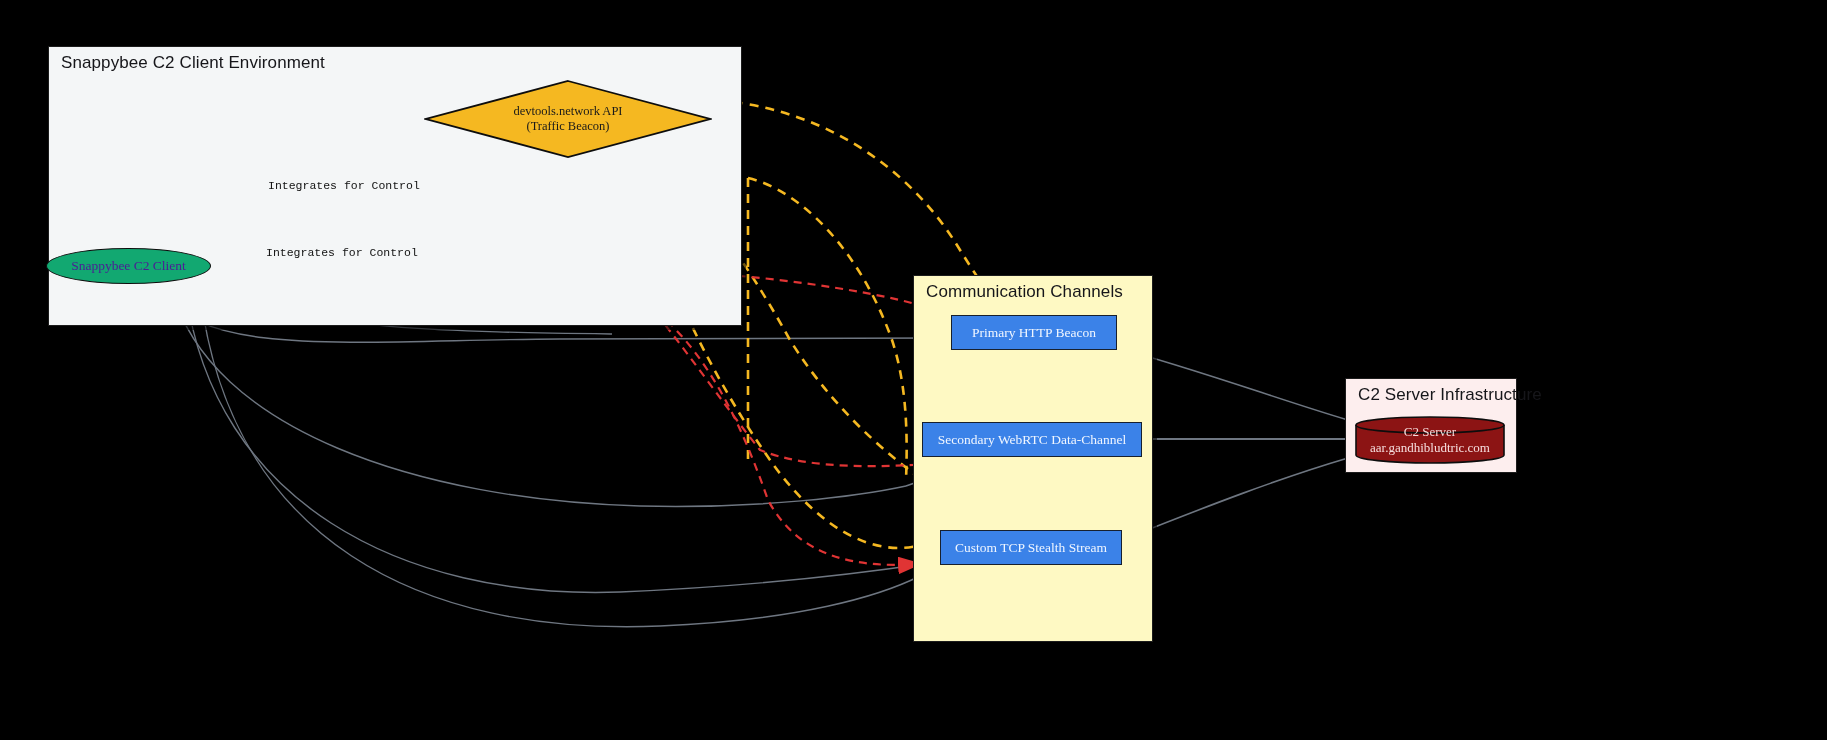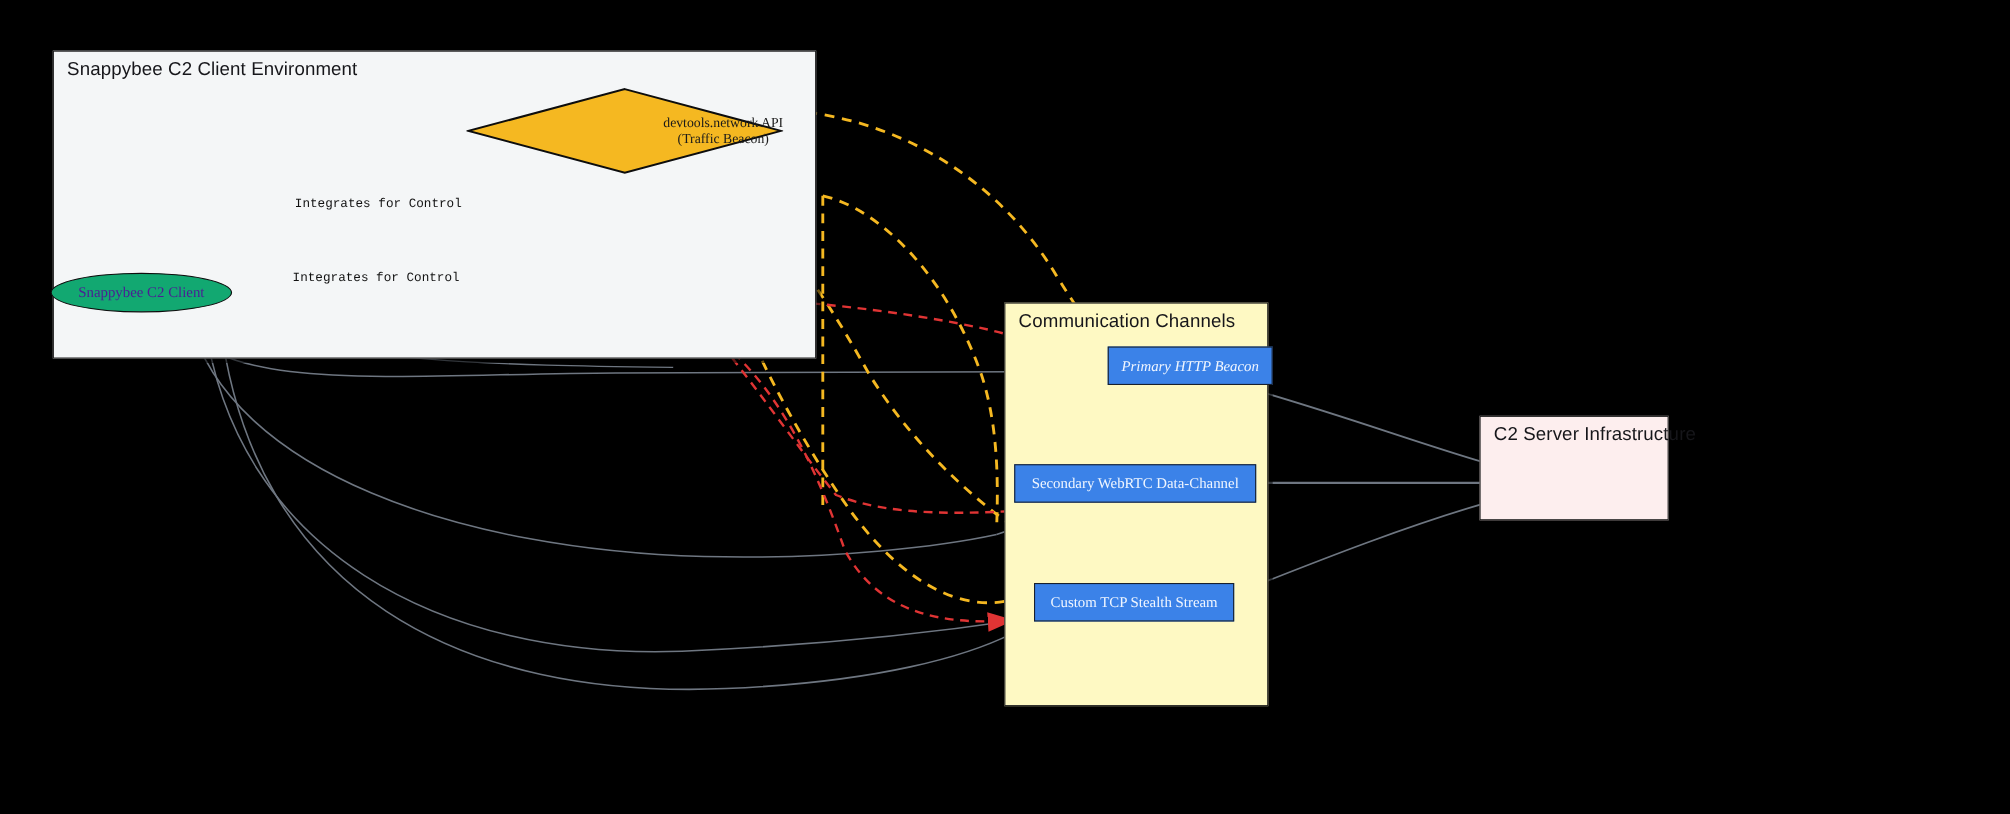--- a/index.html
+++ b/index.html
@@ -130,7 +130,7 @@
     <svg width="288" height="80" viewBox="0 0 288 80">
       <polygon points="144,2 286,40 144,78 2,40" fill="#f5b821" stroke="#0d0d0d" stroke-width="1.8"></polygon>
     </svg>
-    <div class="diamond-label" style="color:#1a1a1a;font-size:12.5px;justify-content:flex-end;">
+    <div class="diamond-label" style="color:#1a1a1a;font-size:12.5px;">
       <div>
         <div>devtools.network API</div>
         <div>(Traffic Beacon)</div>

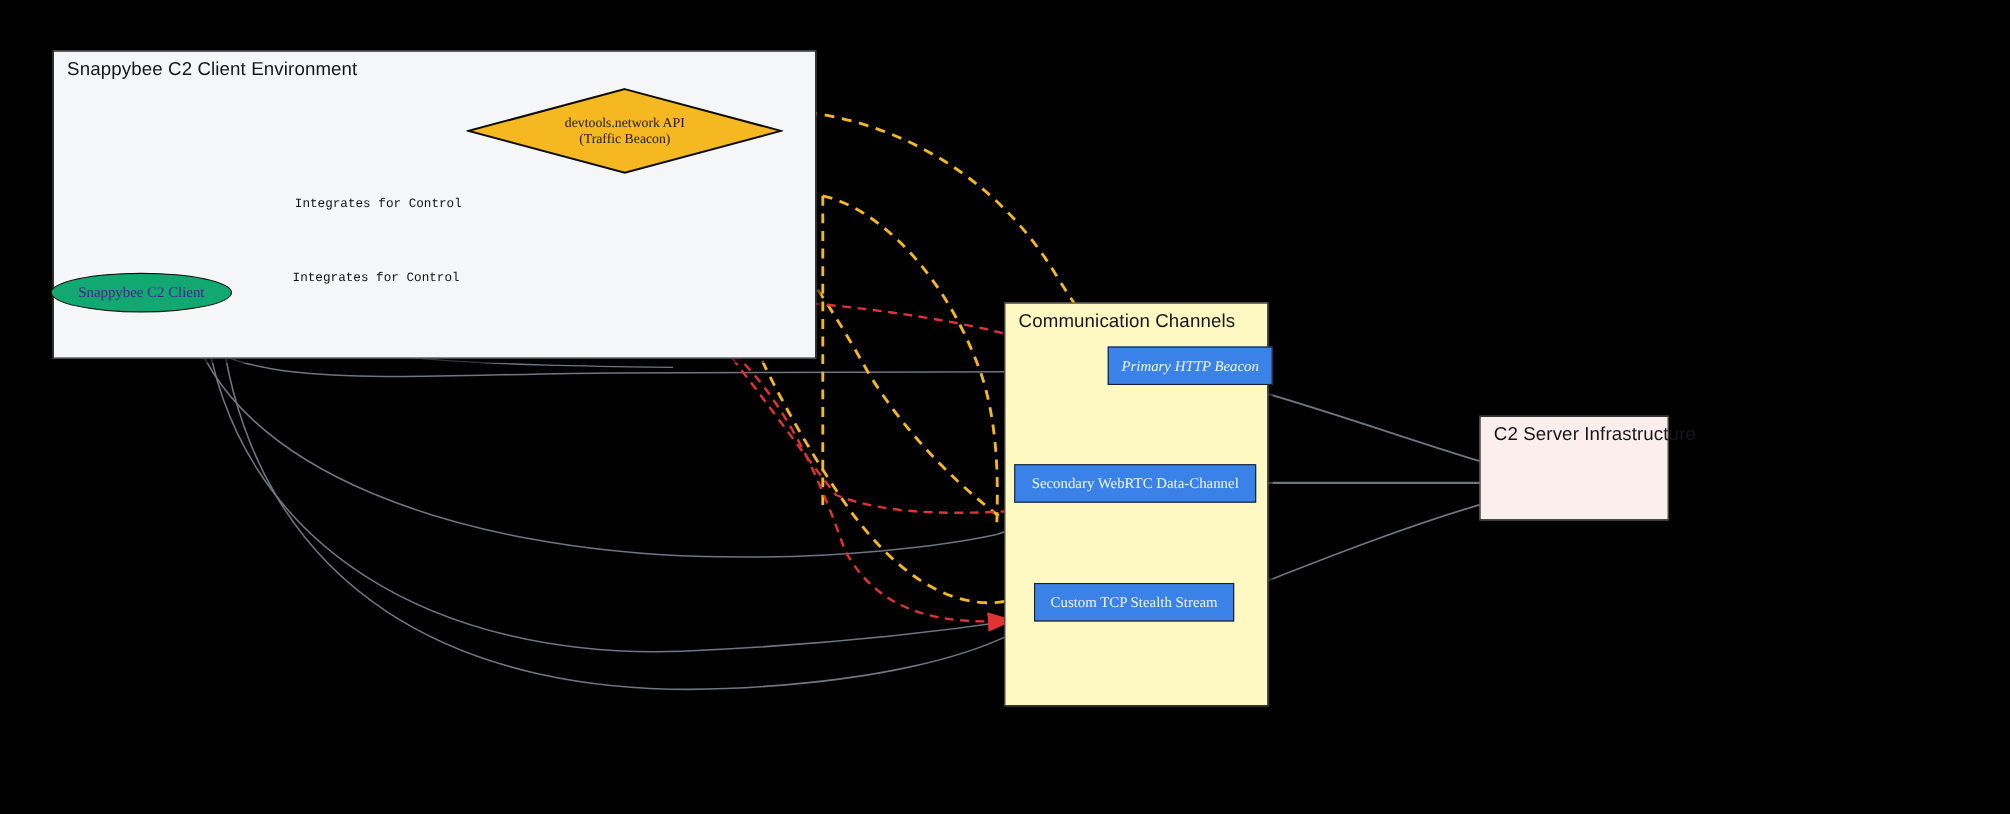--- a/index.html
+++ b/index.html
@@ -146,7 +146,7 @@
     <div class="ctitle">Communication Channels</div>
   </div>
 
-  <div class="node chanbox" style="left:1007px;top:315px;width:150px;height:35px;font-style:italic;">
+  <div class="node chanbox" style="left:951px;top:315px;width:166px;height:35px;">
     <span>Primary HTTP Beacon</span>
   </div>
 

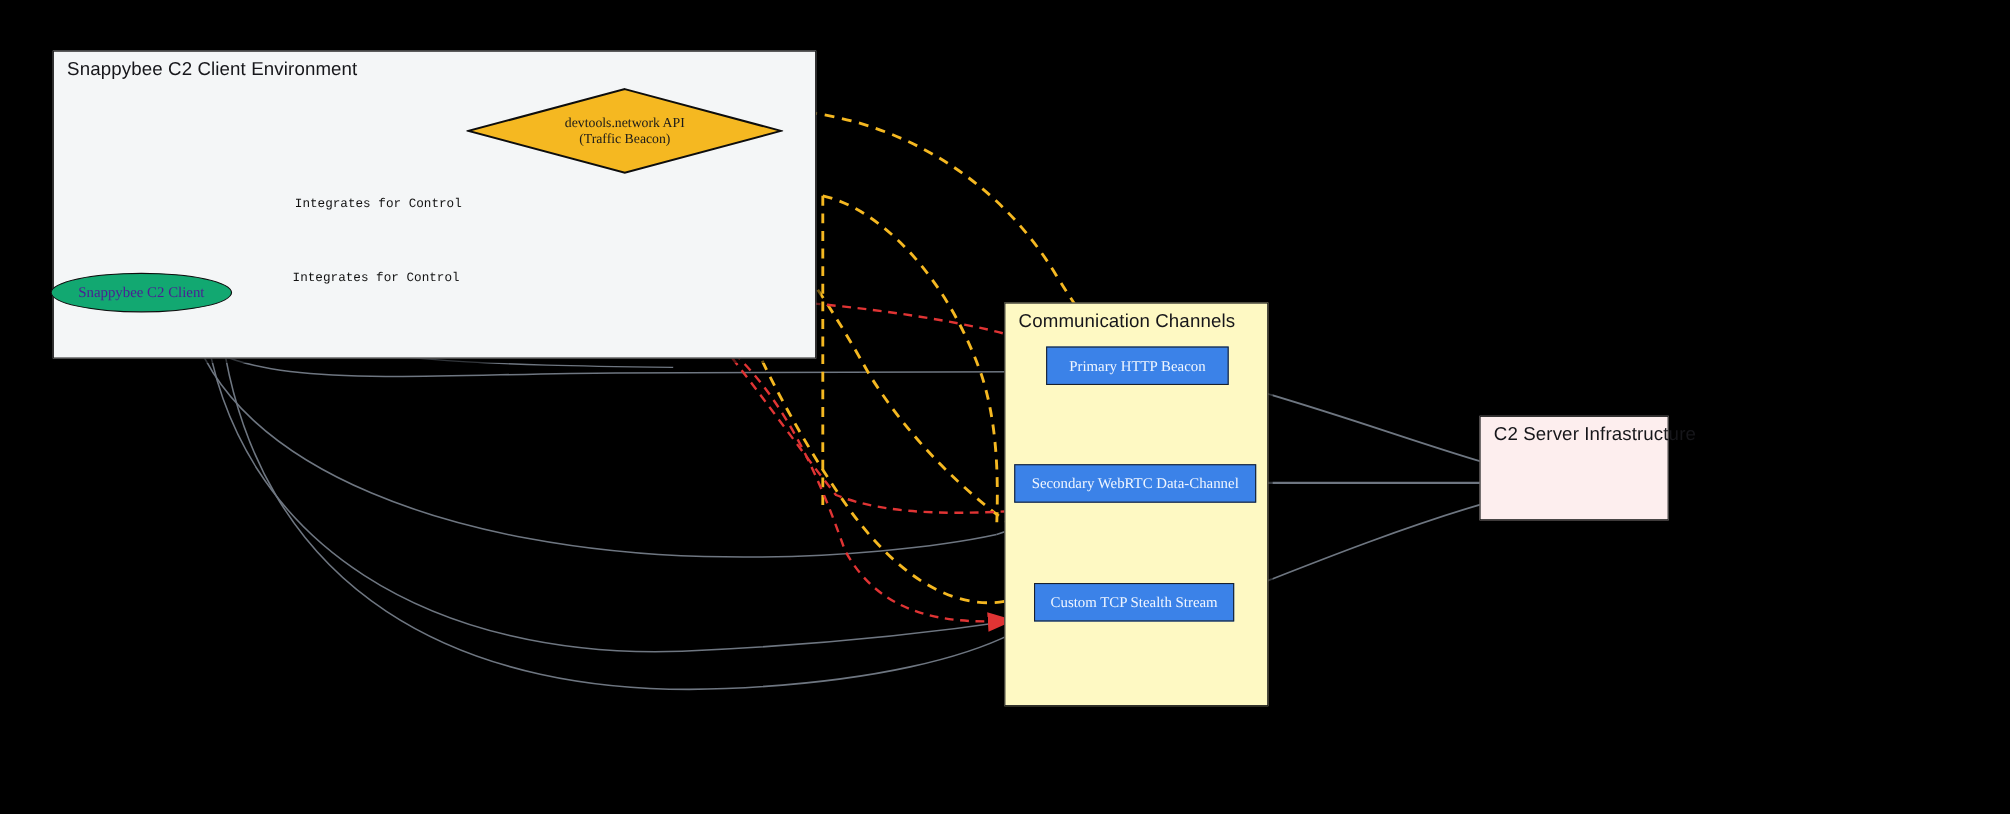--- a/index.html
+++ b/index.html
@@ -162,6 +162,18 @@
     <div class="ctitle">C2 Server Infrastructure</div>
   </div>
 
+  <div class="cyl" id="node-c2-server" style="left:1354px;top:416px;width:152px;height:48px;">
+    <svg width="152" height="48" viewBox="0 0 152 48">
+      <path d="M2,9 L2,39 A74,8 0 0 0 150,39 L150,9 A74,8 0 0 0 2,9 z" fill="#8c1414" stroke="#0d0d0d" stroke-width="1.6"></path>
+      <path d="M2,9 A74,8 0 0 0 150,9" fill="none" stroke="#0d0d0d" stroke-width="1.6"></path>
+    </svg>
+    <div class="cyl-label">
+      <div>
+        <div>C2 Server</div>
+        <div>aar.gandhibludtric.com</div>
+      </div>
+    </div>
+  </div>
 
 </div>
 

